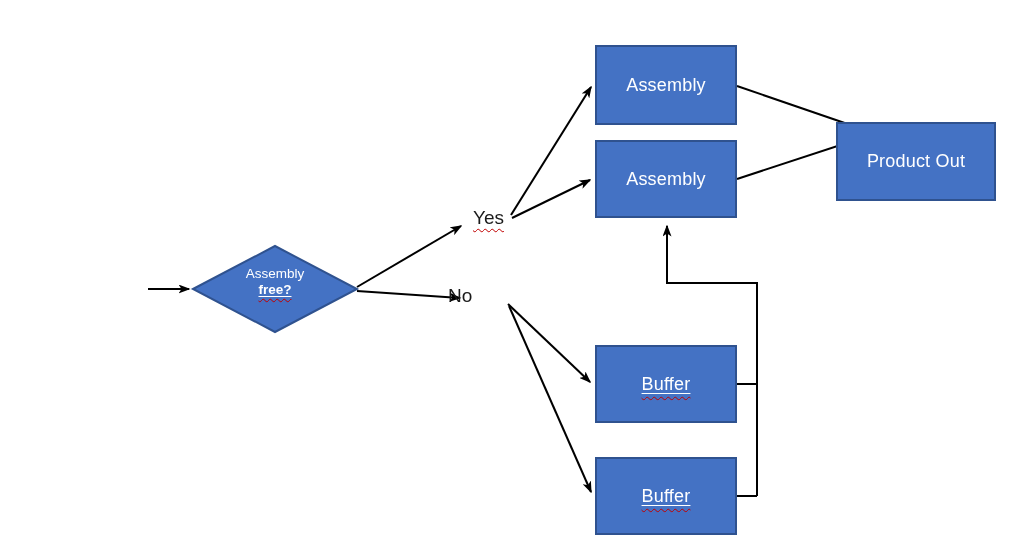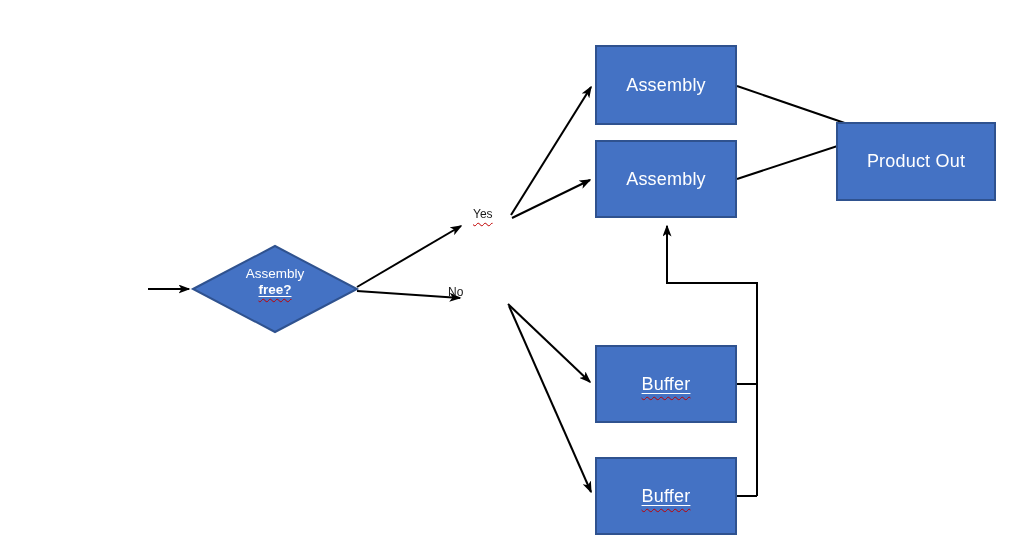--- a/index.html
+++ b/index.html
@@ -50,7 +50,7 @@
     position: absolute;
     z-index: 2;
     color: #1a1a1a;
-    font-size: 12px;
+    font-size: 19px;
     white-space: nowrap;
   }
   .u-solid {

